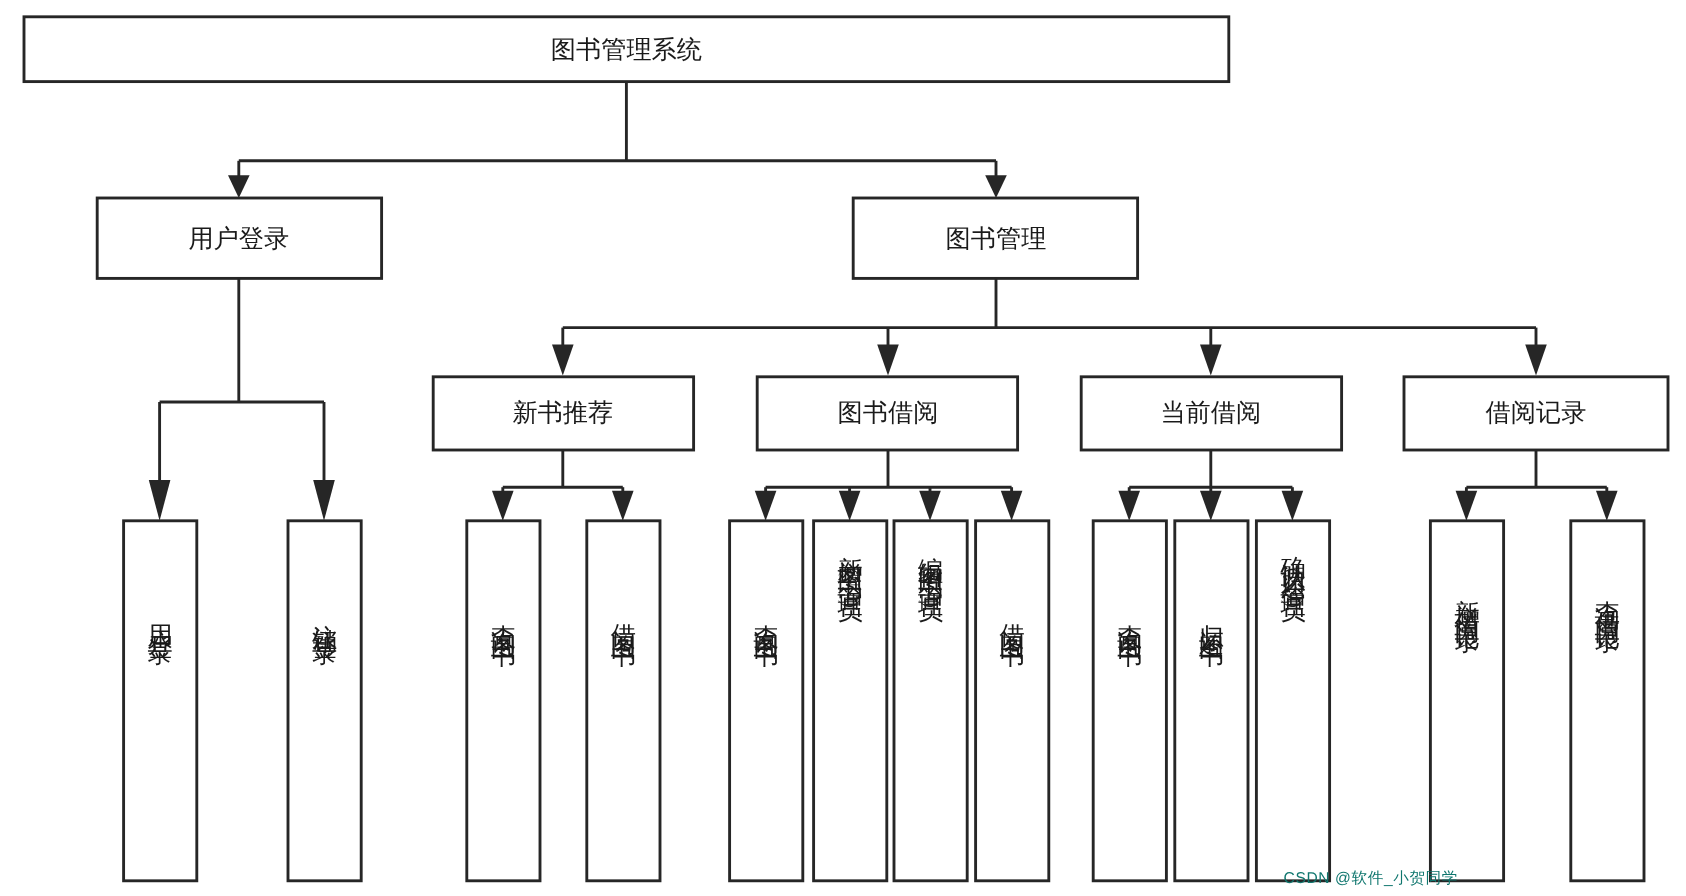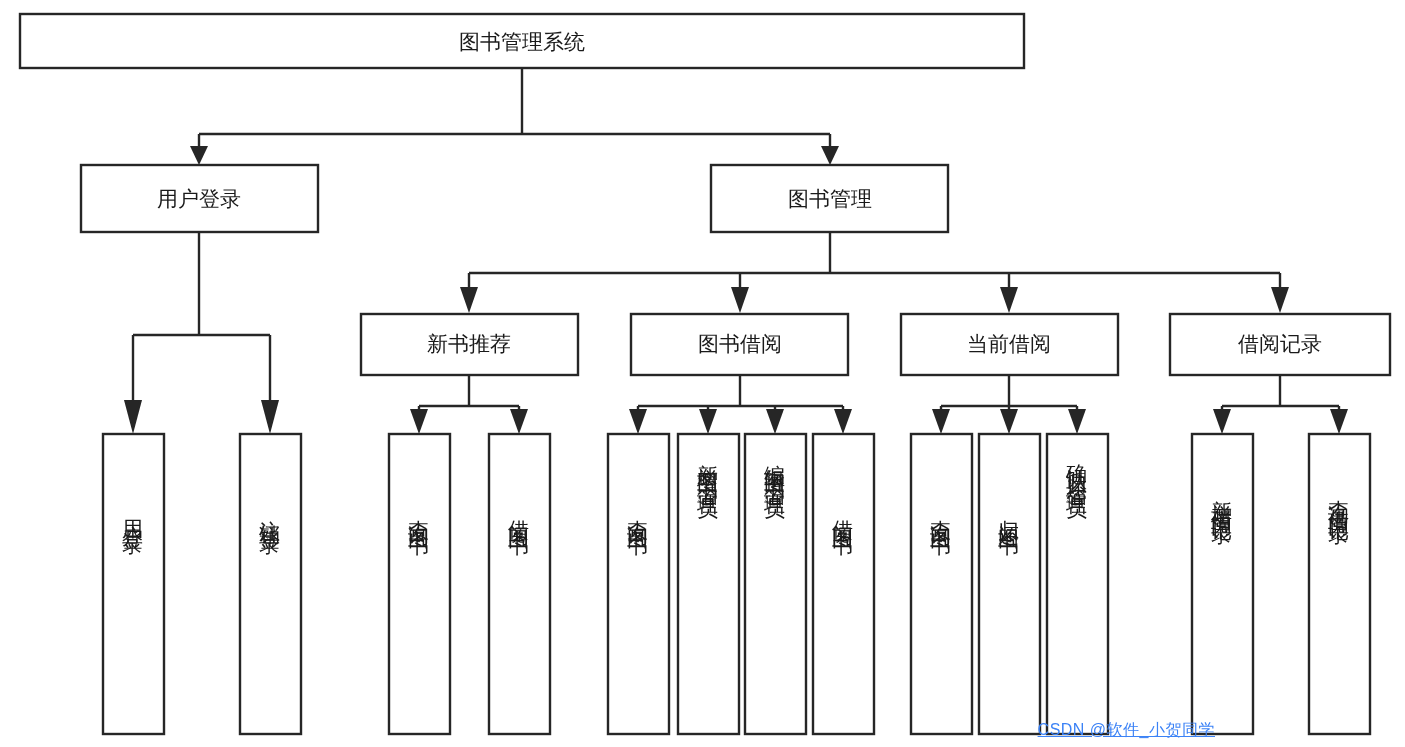--- a/index.html
+++ b/index.html
@@ -62,11 +62,10 @@
     right: 10px;
     bottom: 6px;
     font-family: "Liberation Sans", "DejaVu Sans", sans-serif;
-    font-size: 16px;
-    color: #3b82f6;
+    font-size: 13px;
+    color: #0f766e;
     white-space: nowrap;
     letter-spacing: 0.5px;
-    text-decoration: underline;
   }
 </style>
 </head>

